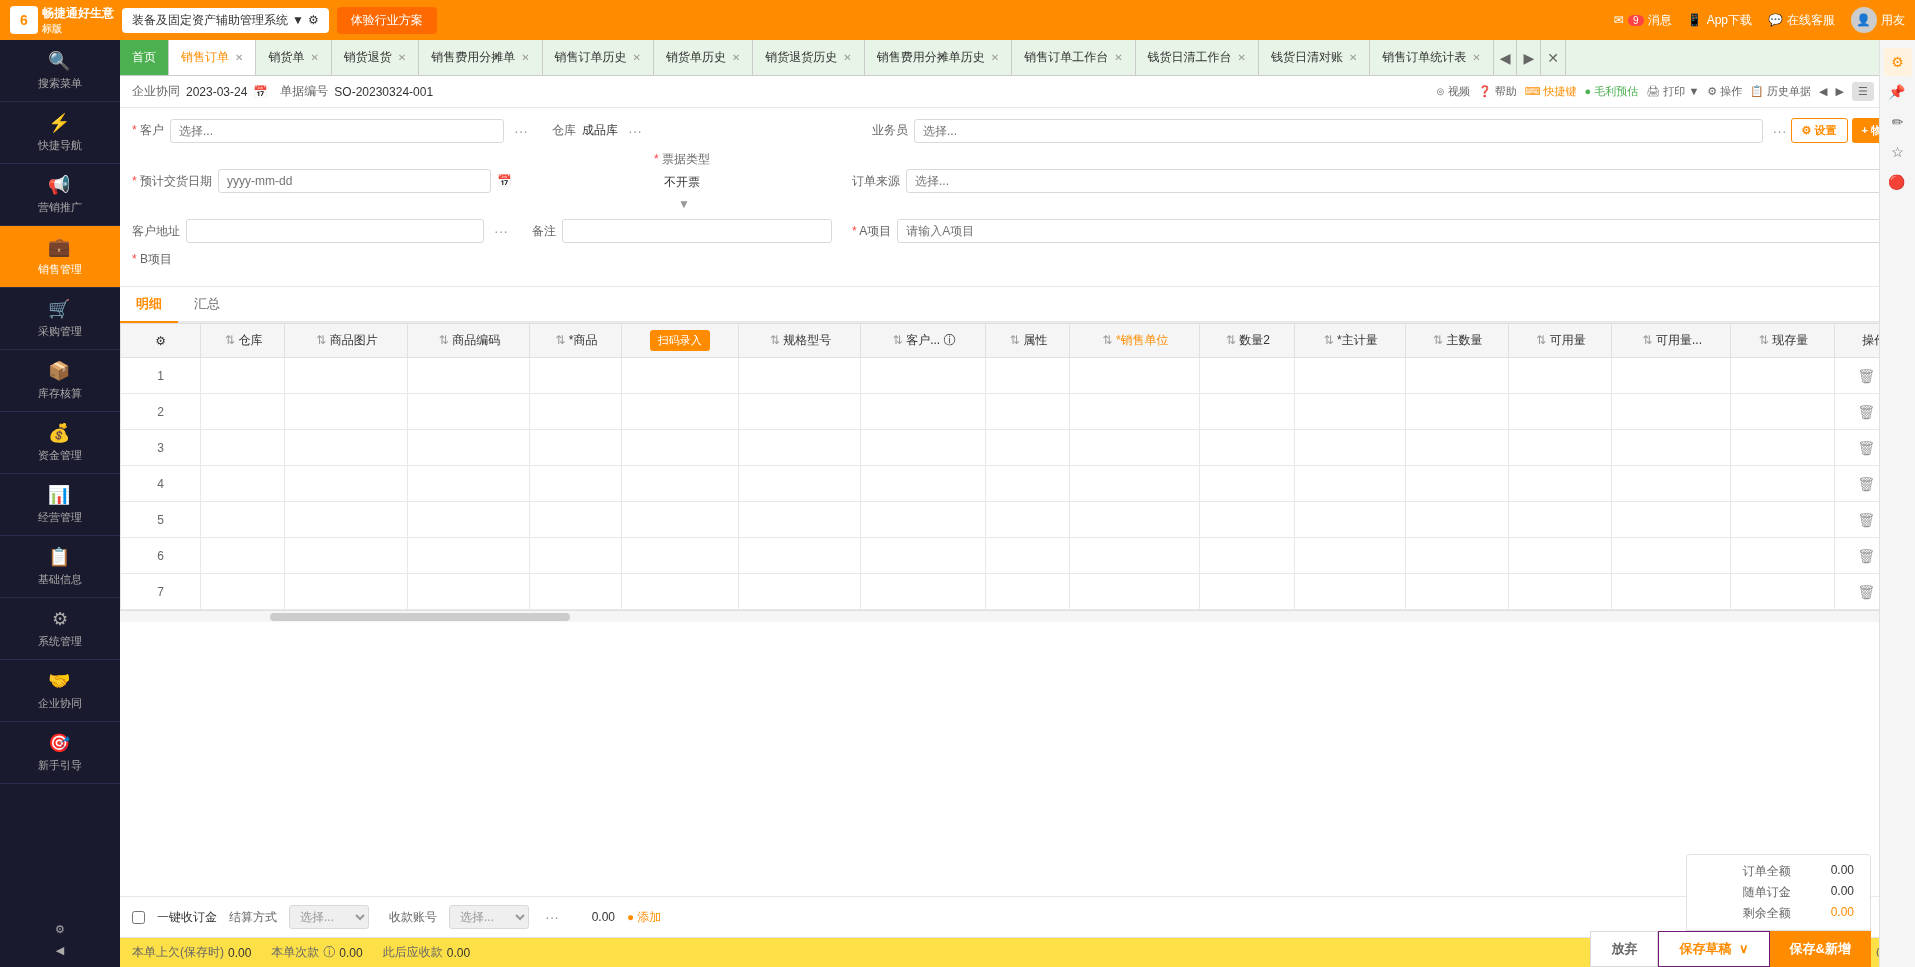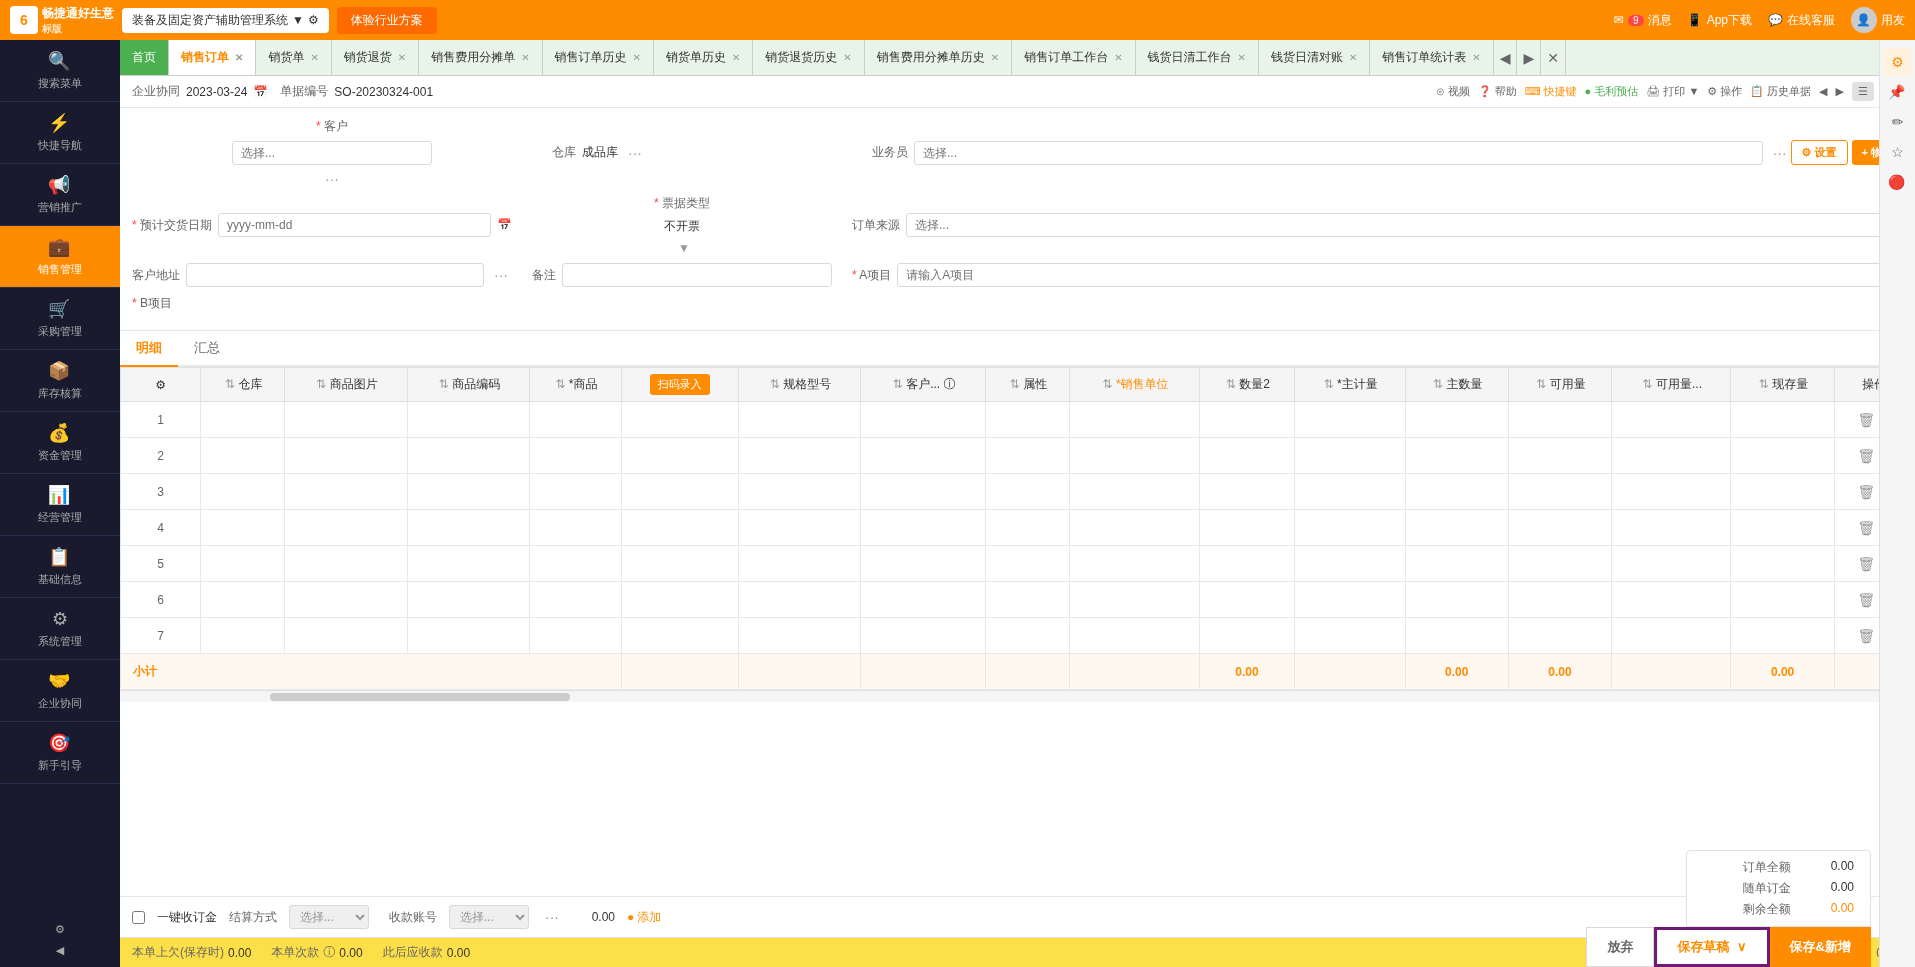--- a/index.html
+++ b/index.html
@@ -153,7 +153,7 @@
     .tab-item.active {
       background: #fff;
       color: #ff8c00;
-      font-weight: bold;
+      font-weight: normal;
     }
     .tab-item.home {
       background: #4caf50;

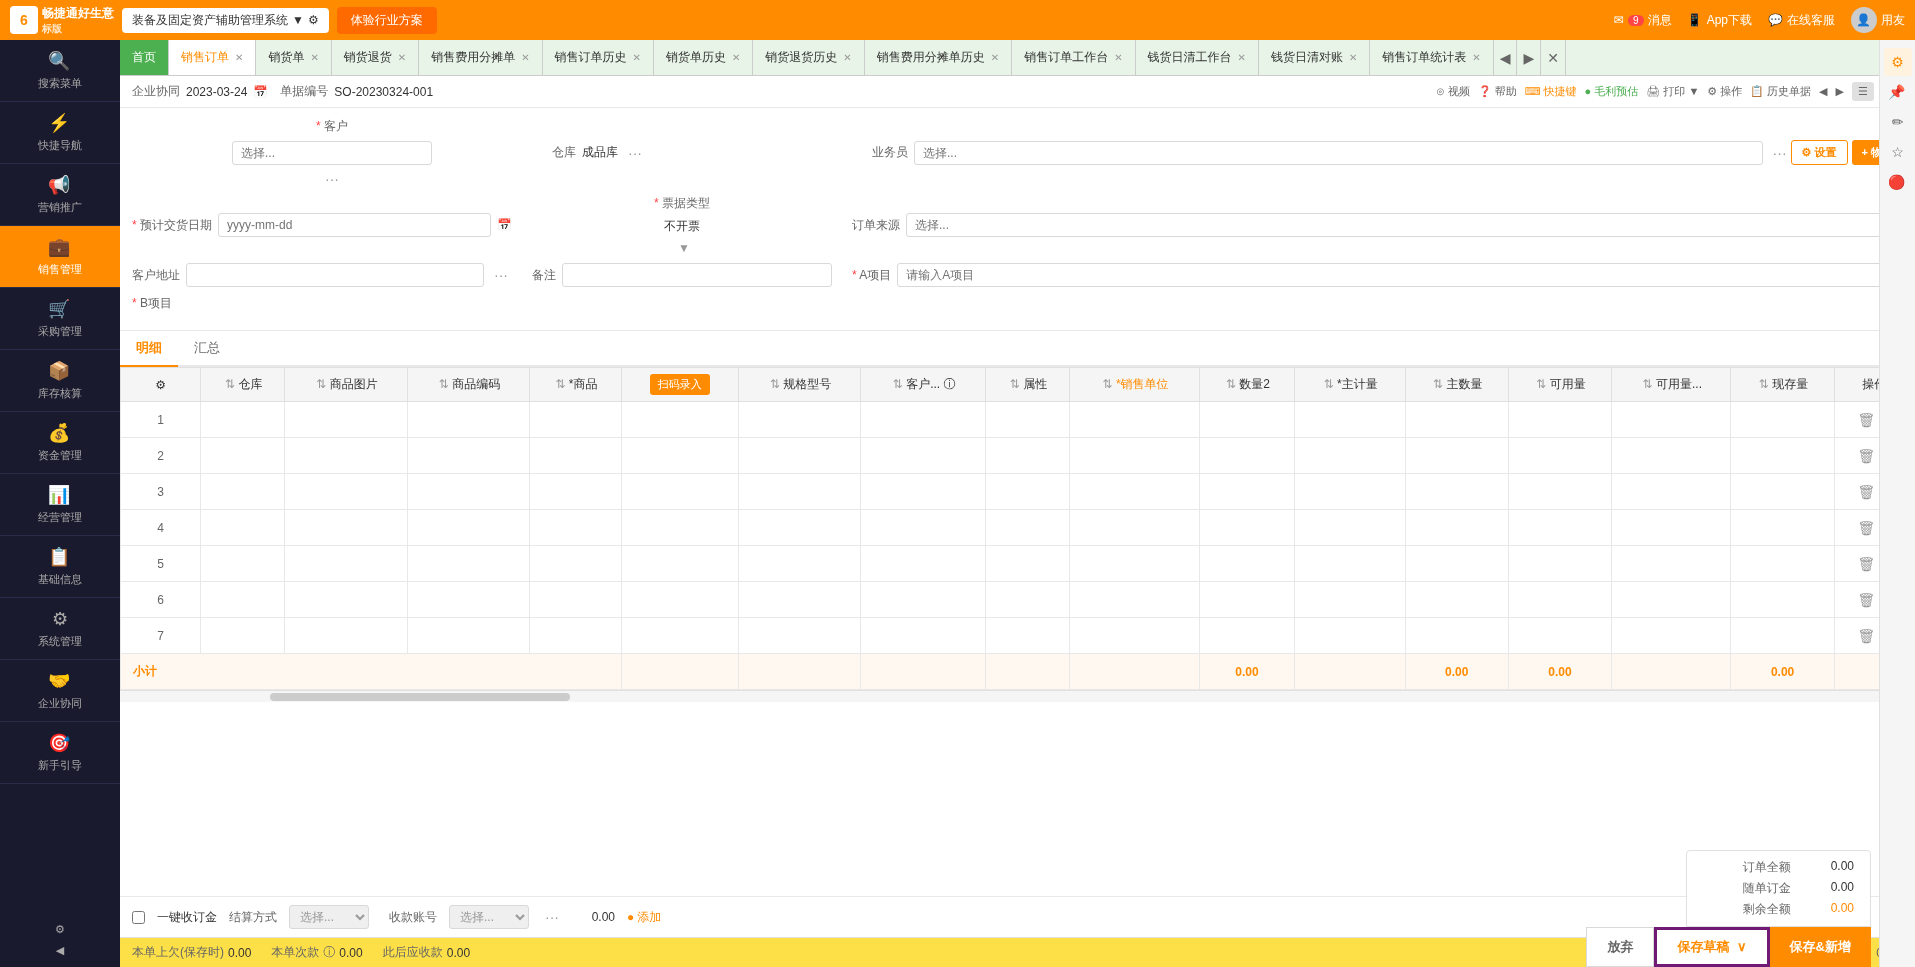--- a/index.html
+++ b/index.html
@@ -689,7 +689,7 @@
       <div class="form-area">
 
         <div class="form-row">
-          <div class="form-field" style="max-width:400px;flex-direction:column;">
+          <div class="form-field" style="max-width:400px;">
             <span class="form-field-label required">客户</span>
             <input class="form-input form-input-wide" type="text" style="color: rgb(153, 153, 153);" placeholder="选择...">
             <span class="dots-btn">···</span>

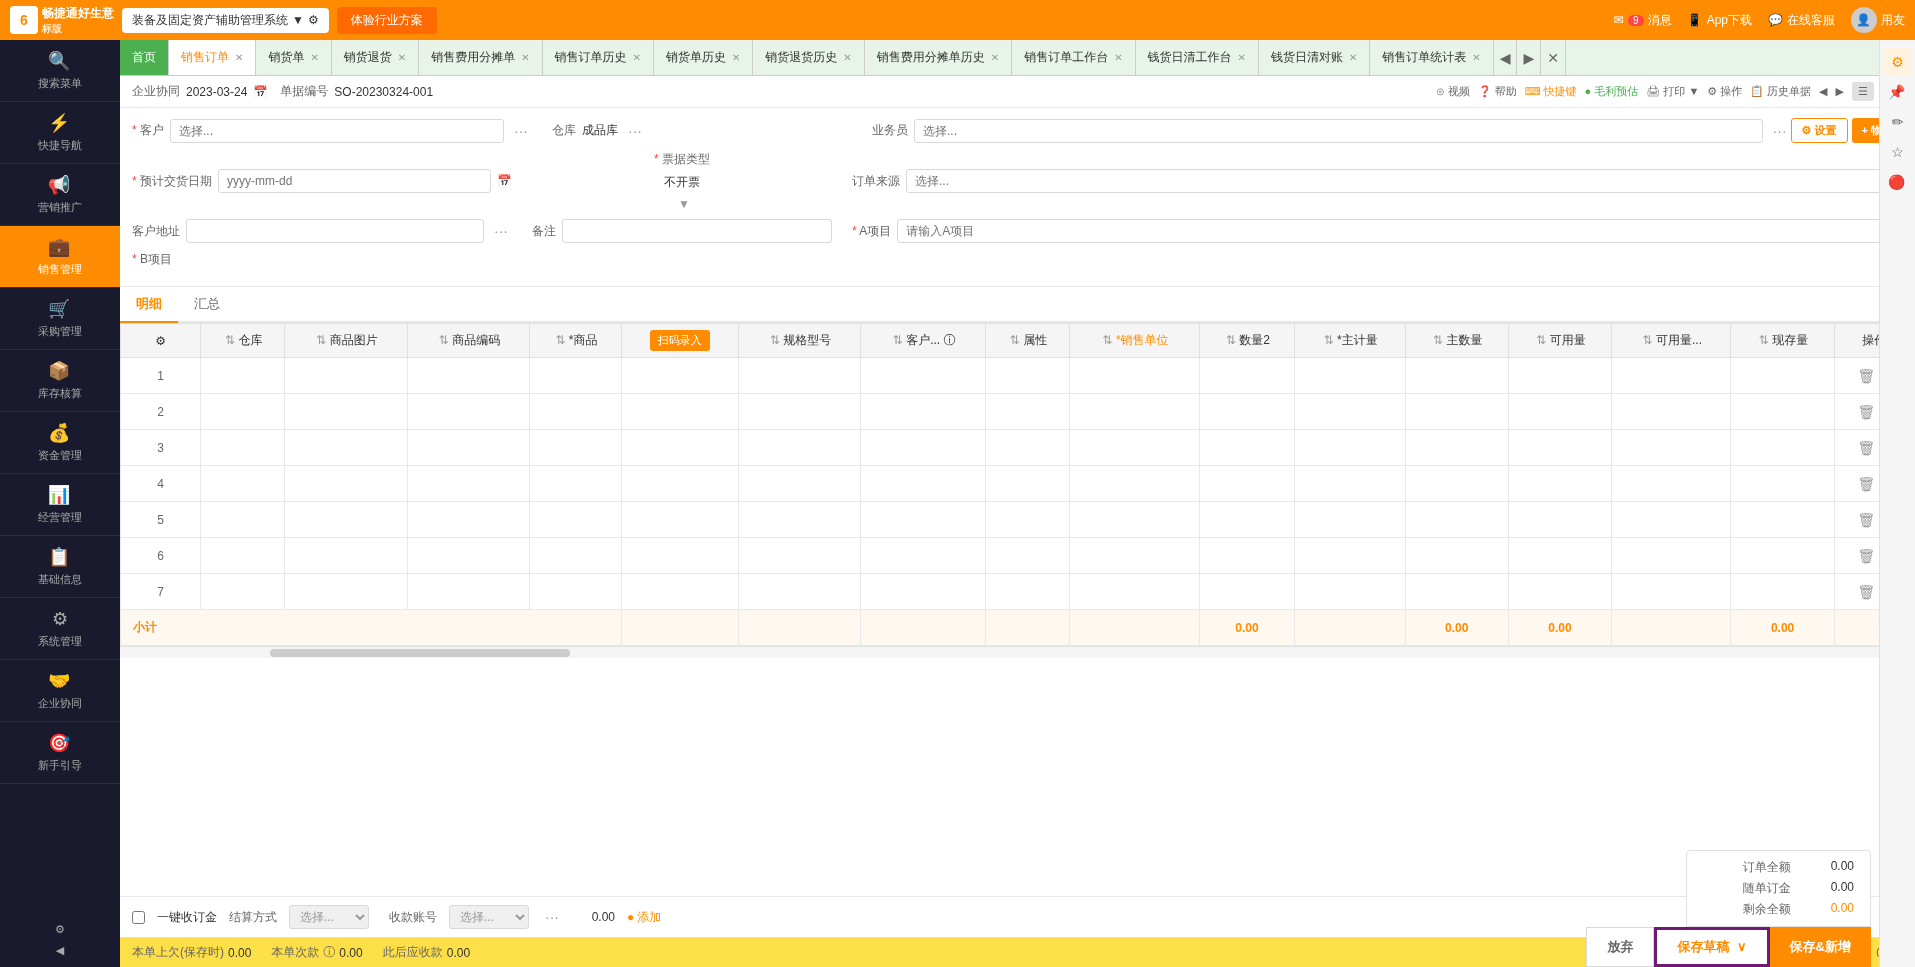--- a/index.html
+++ b/index.html
@@ -954,23 +954,6 @@
                 </td>
             </tr>
 
-            <tr class="subtotal-row">
-              <td colspan="5" style="text-align:left;padding-left:12px;background:#fff8f0!important;">
-                <span class="subtotal-label">小计</span>
-              </td>
-              <td></td>
-              <td></td>
-              <td></td>
-              <td></td>
-              <td></td>
-              <td style="color:#ff8c00;font-weight:bold;background:#fff8f0!important;">0.00</td>
-              <td style="background:#fff8f0!important;"></td>
-              <td style="color:#ff8c00;font-weight:bold;background:#fff8f0!important;">0.00</td>
-              <td style="color:#ff8c00;font-weight:bold;background:#fff8f0!important;">0.00</td>
-              <td style="background:#fff8f0!important;"></td>
-              <td style="color:#ff8c00;font-weight:bold;background:#fff8f0!important;">0.00</td>
-              <td style="background:#fff8f0!important;"></td>
-            </tr>
           </tbody>
         </table>
 

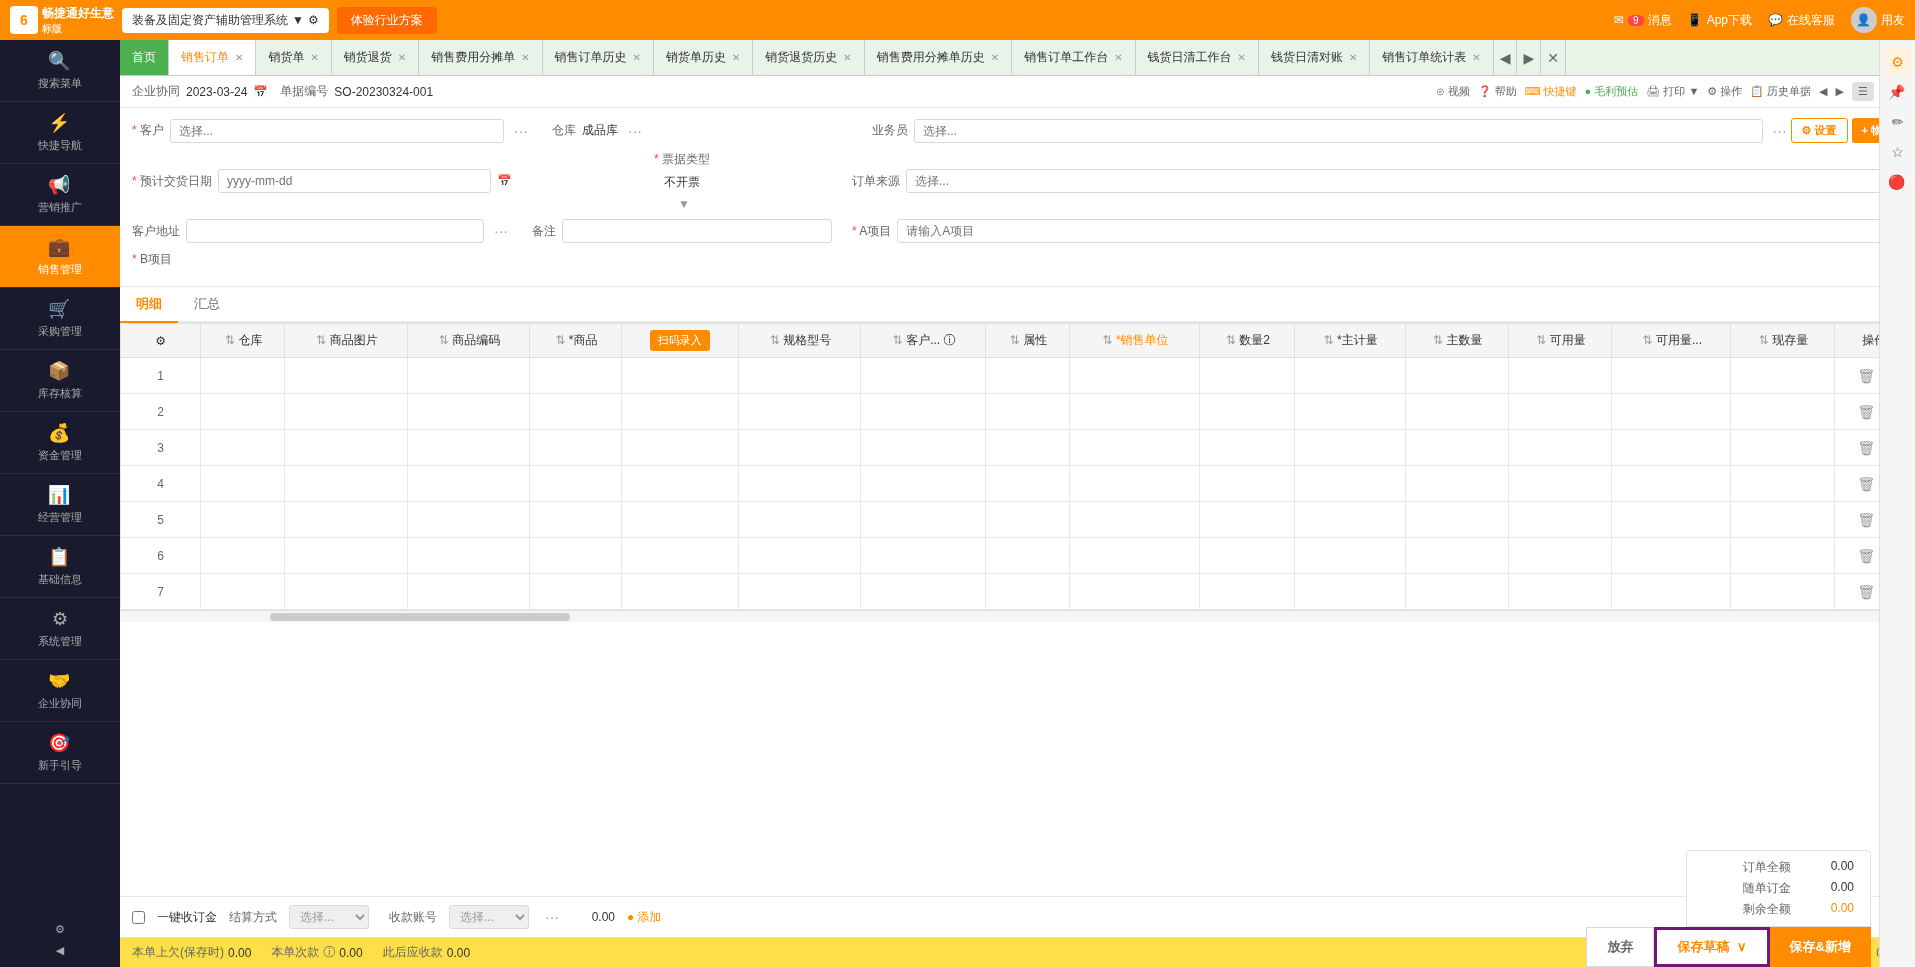--- a/index.html
+++ b/index.html
@@ -490,7 +490,7 @@
     .action-btn.save-draft {
       background: #fff;
       color: #ff8c00;
-      border: 3px solid #701a75;
+      border: 1px solid #701a75;
     }
     .action-btn.save-new {
       background: #ff8c00;

